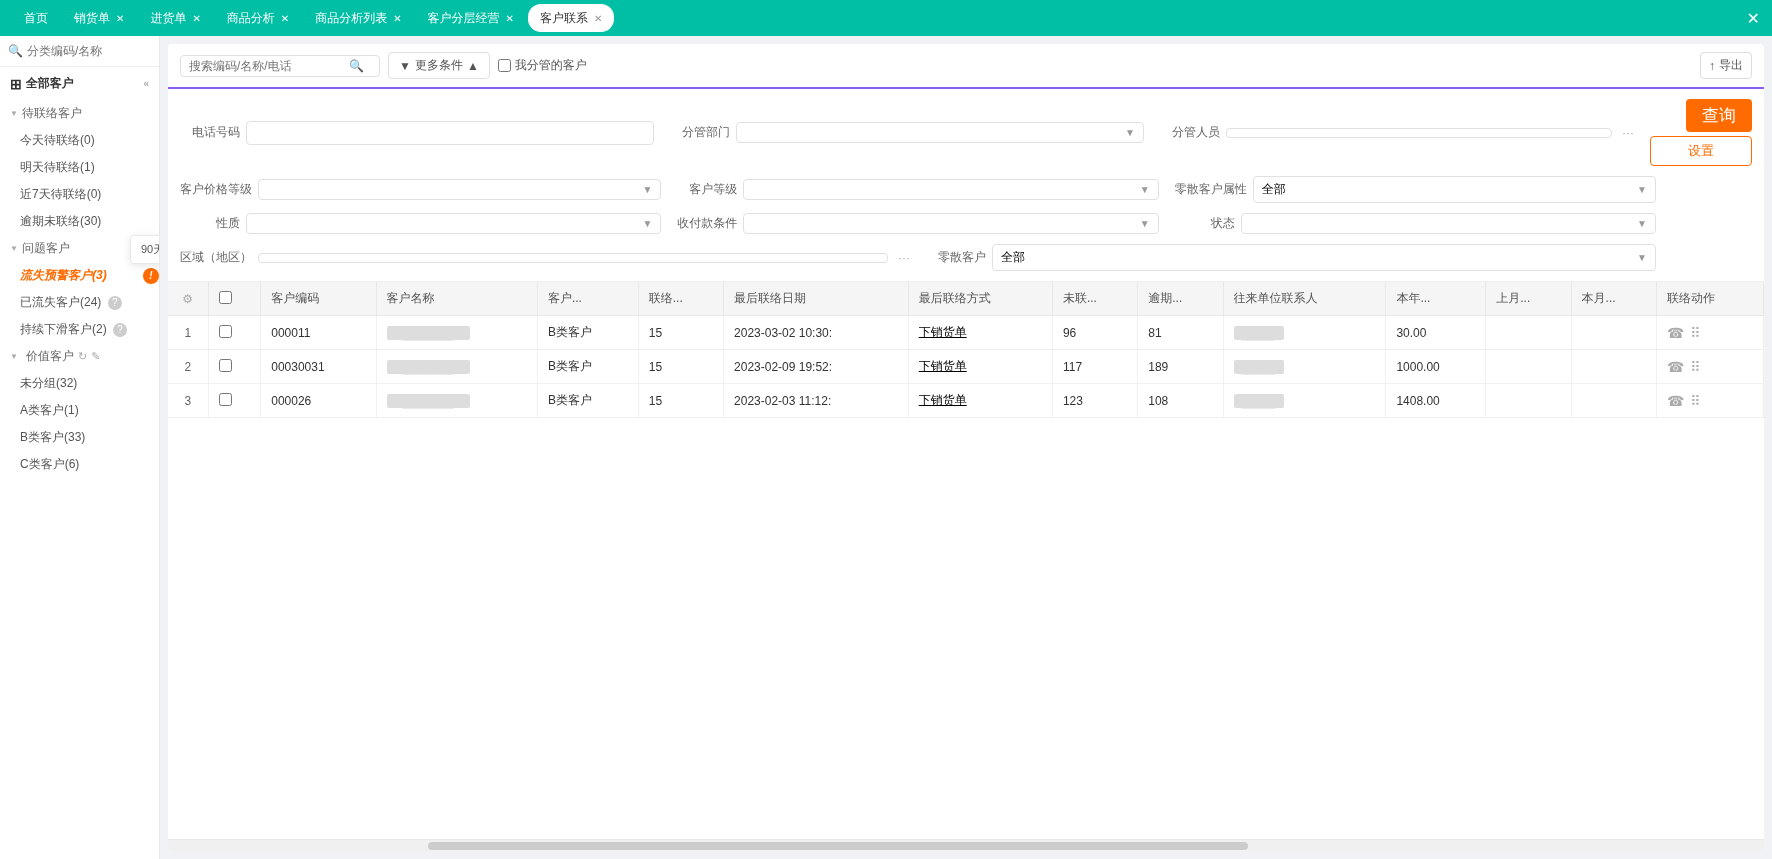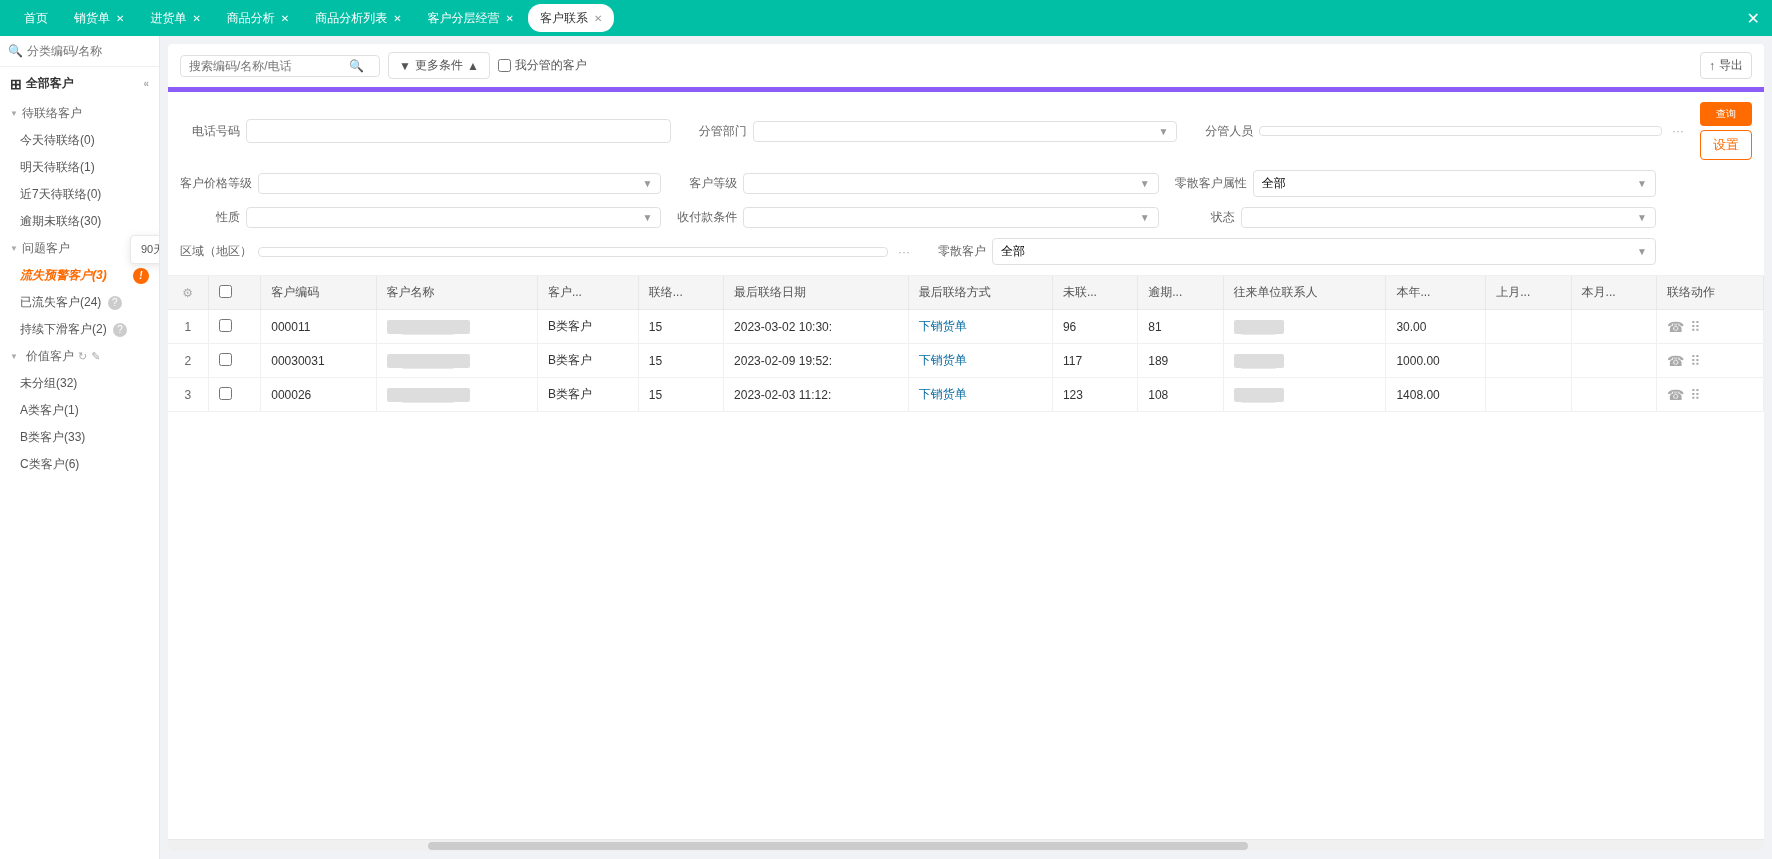--- a/index.html
+++ b/index.html
@@ -172,7 +172,7 @@
       display: flex;
       align-items: center;
       padding: 8px 12px;
-      border-bottom: 5px solid #8b5cf6;
+      border-bottom: 2px solid #8b5cf6;
       gap: 8px;
     }
     .search-input-box {

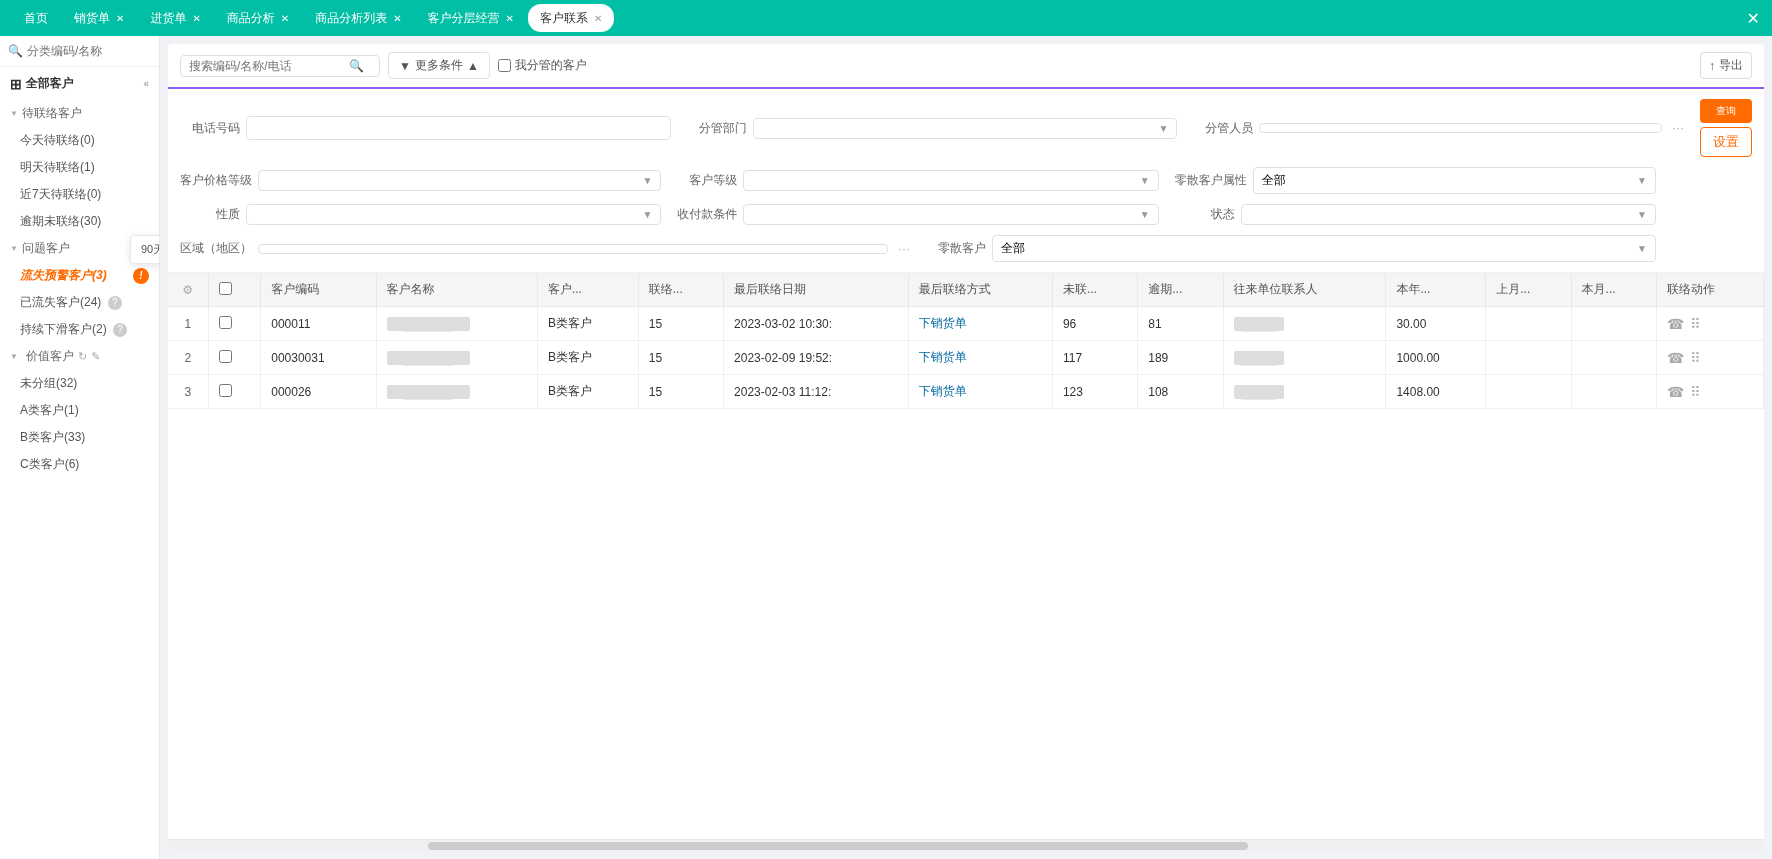--- a/index.html
+++ b/index.html
@@ -277,7 +277,8 @@
       border-radius: 4px;
       padding: 5px 16px;
       cursor: pointer;
-      font-size: 10px;
+      font-size: 17px;
+      margin-left: 36px;
     }
     .setting-btn {
       background: #fff;

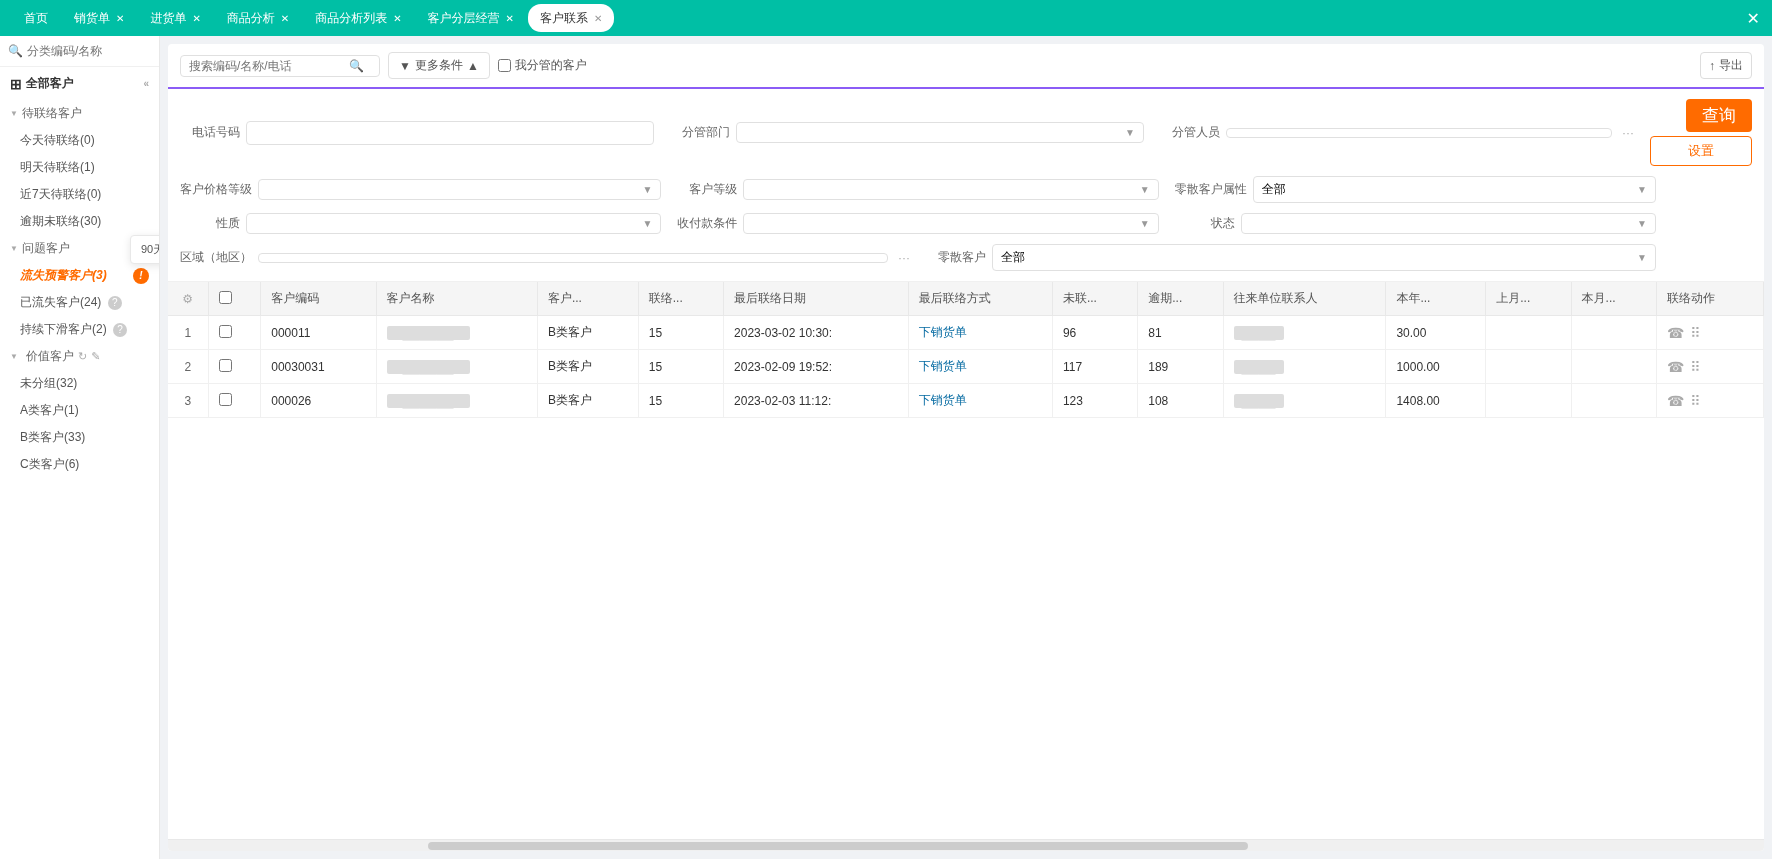--- a/index.html
+++ b/index.html
@@ -102,7 +102,7 @@
       color: #aaa;
     }
     .sidebar-item {
-      padding: 5px 10px 5px 20px;
+      padding: 5px 0 5px 20px;
       color: #555;
       cursor: pointer;
       font-size: 12px;

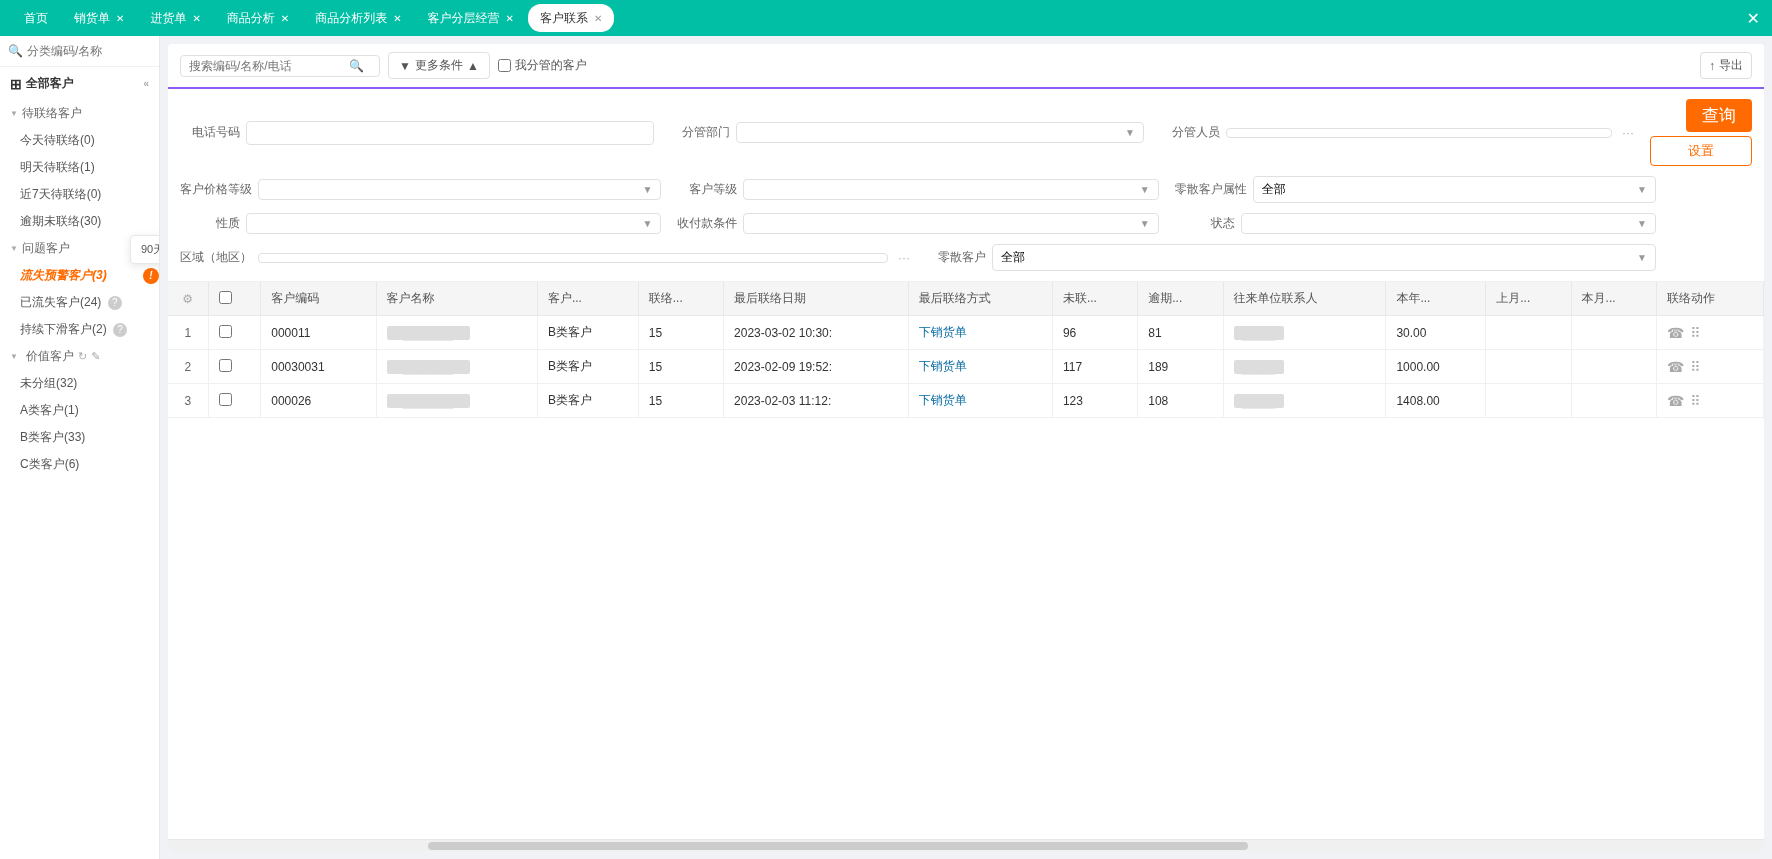--- a/index.html
+++ b/index.html
@@ -329,7 +329,7 @@
       border-right: 1px solid #f0f0f0;
     }
     tbody td:first-child { text-align: center; color: #666; }
-    td.link-cell { color: #0369a1; cursor: pointer; }
+    td.link-cell { color: #000000; cursor: pointer; text-decoration: underline; }
     .settings-icon { color: #aaa; cursor: pointer; }
 
     

